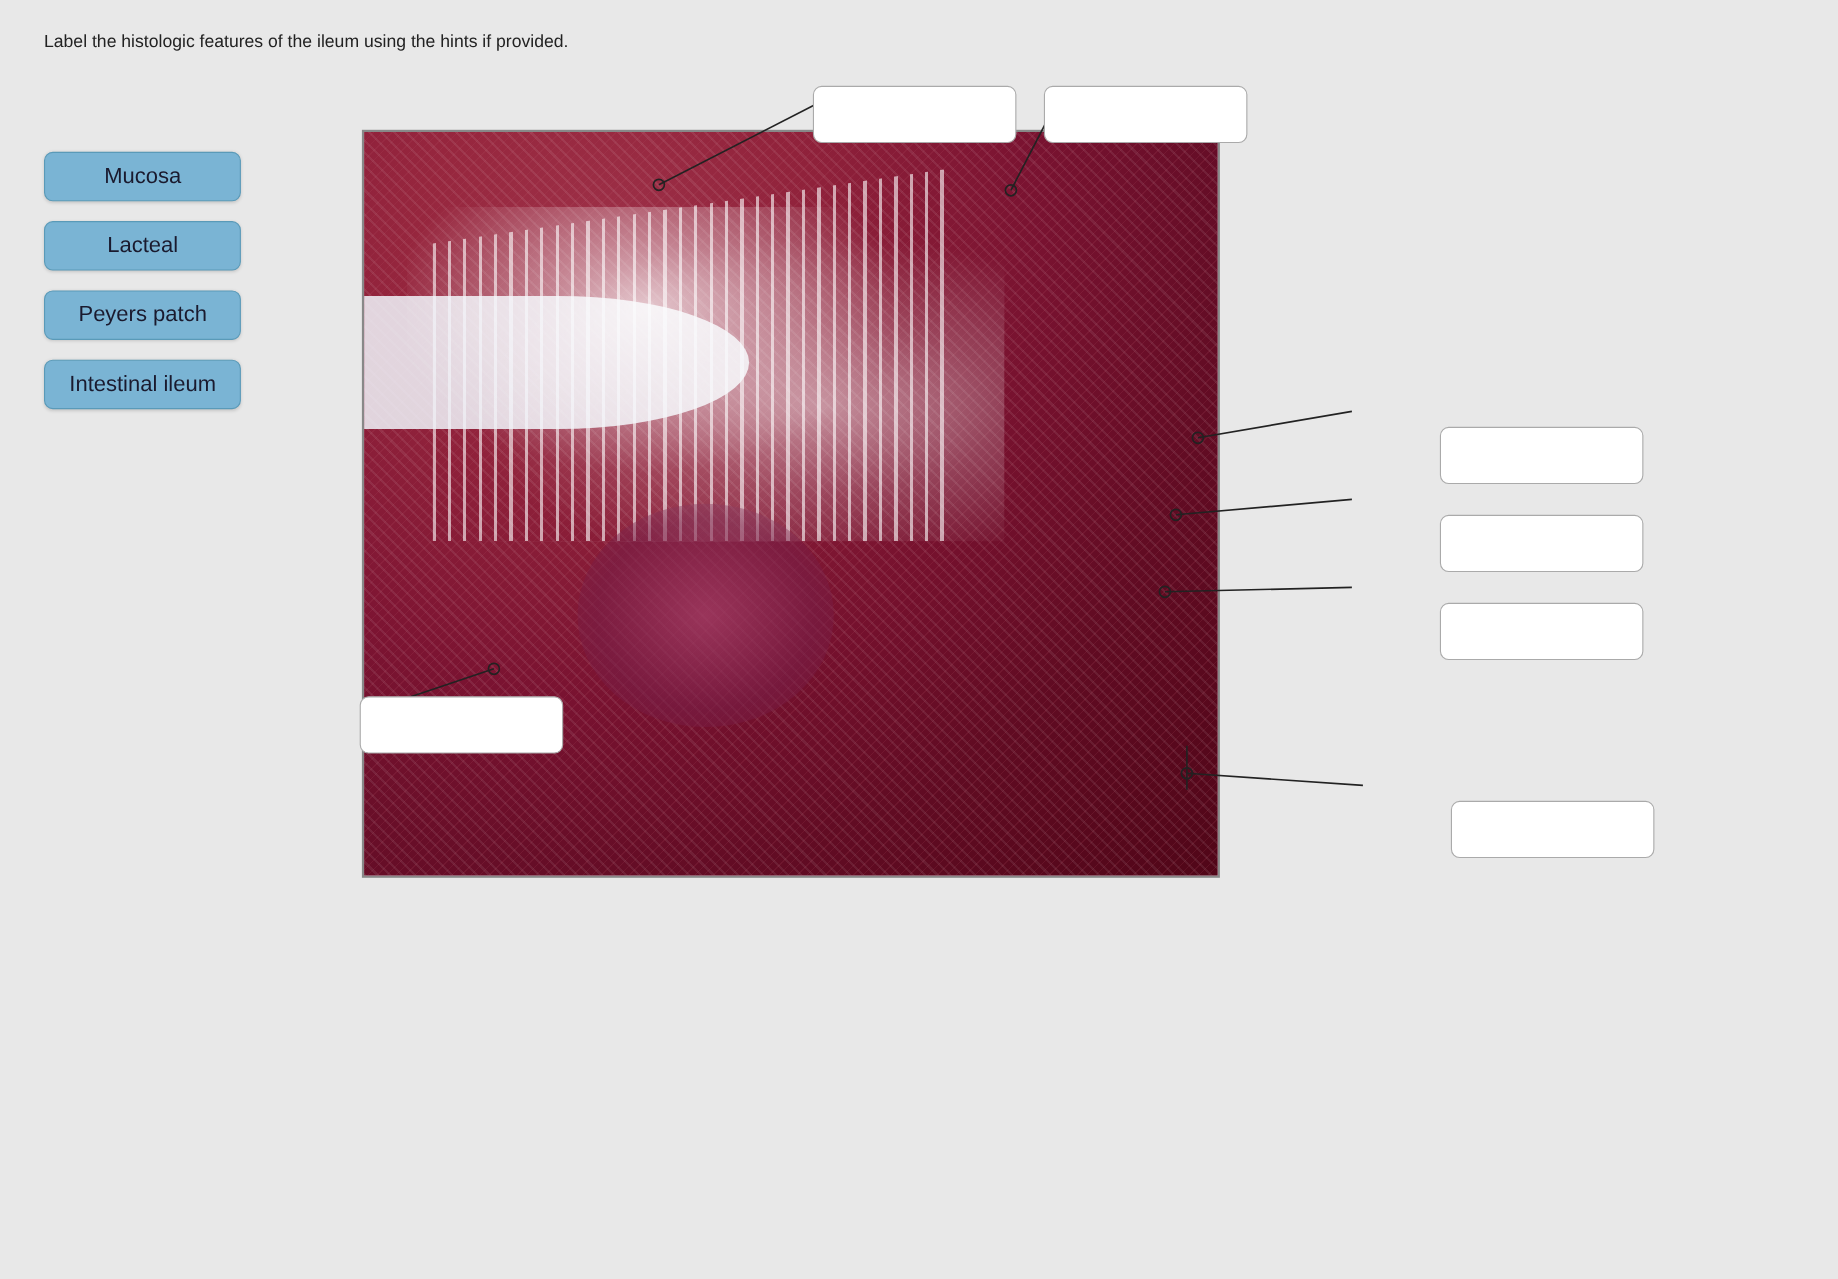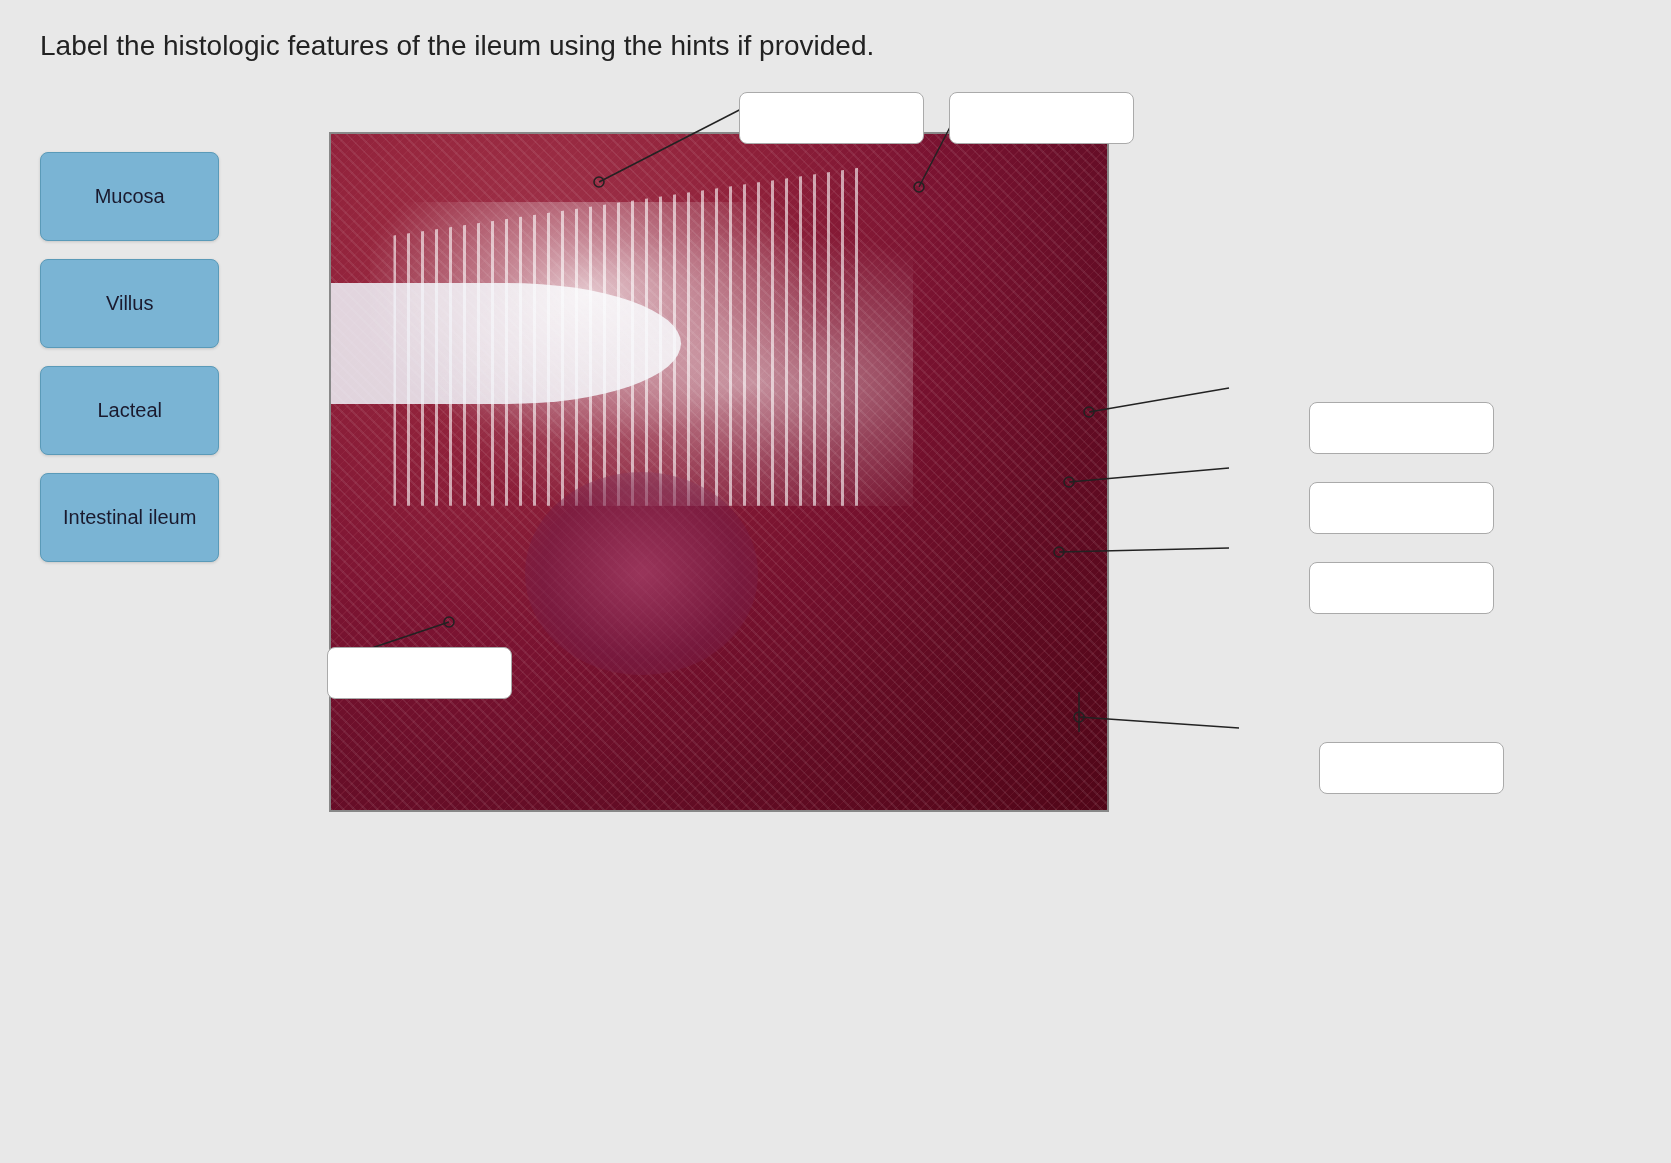--- a/index.html
+++ b/index.html
@@ -22,7 +22,7 @@
     }
 
     .instruction {
-      font-size: 28px;
+      font-size: 16px;
       color: #222;
       margin-bottom: 30px;
       font-weight: 400;

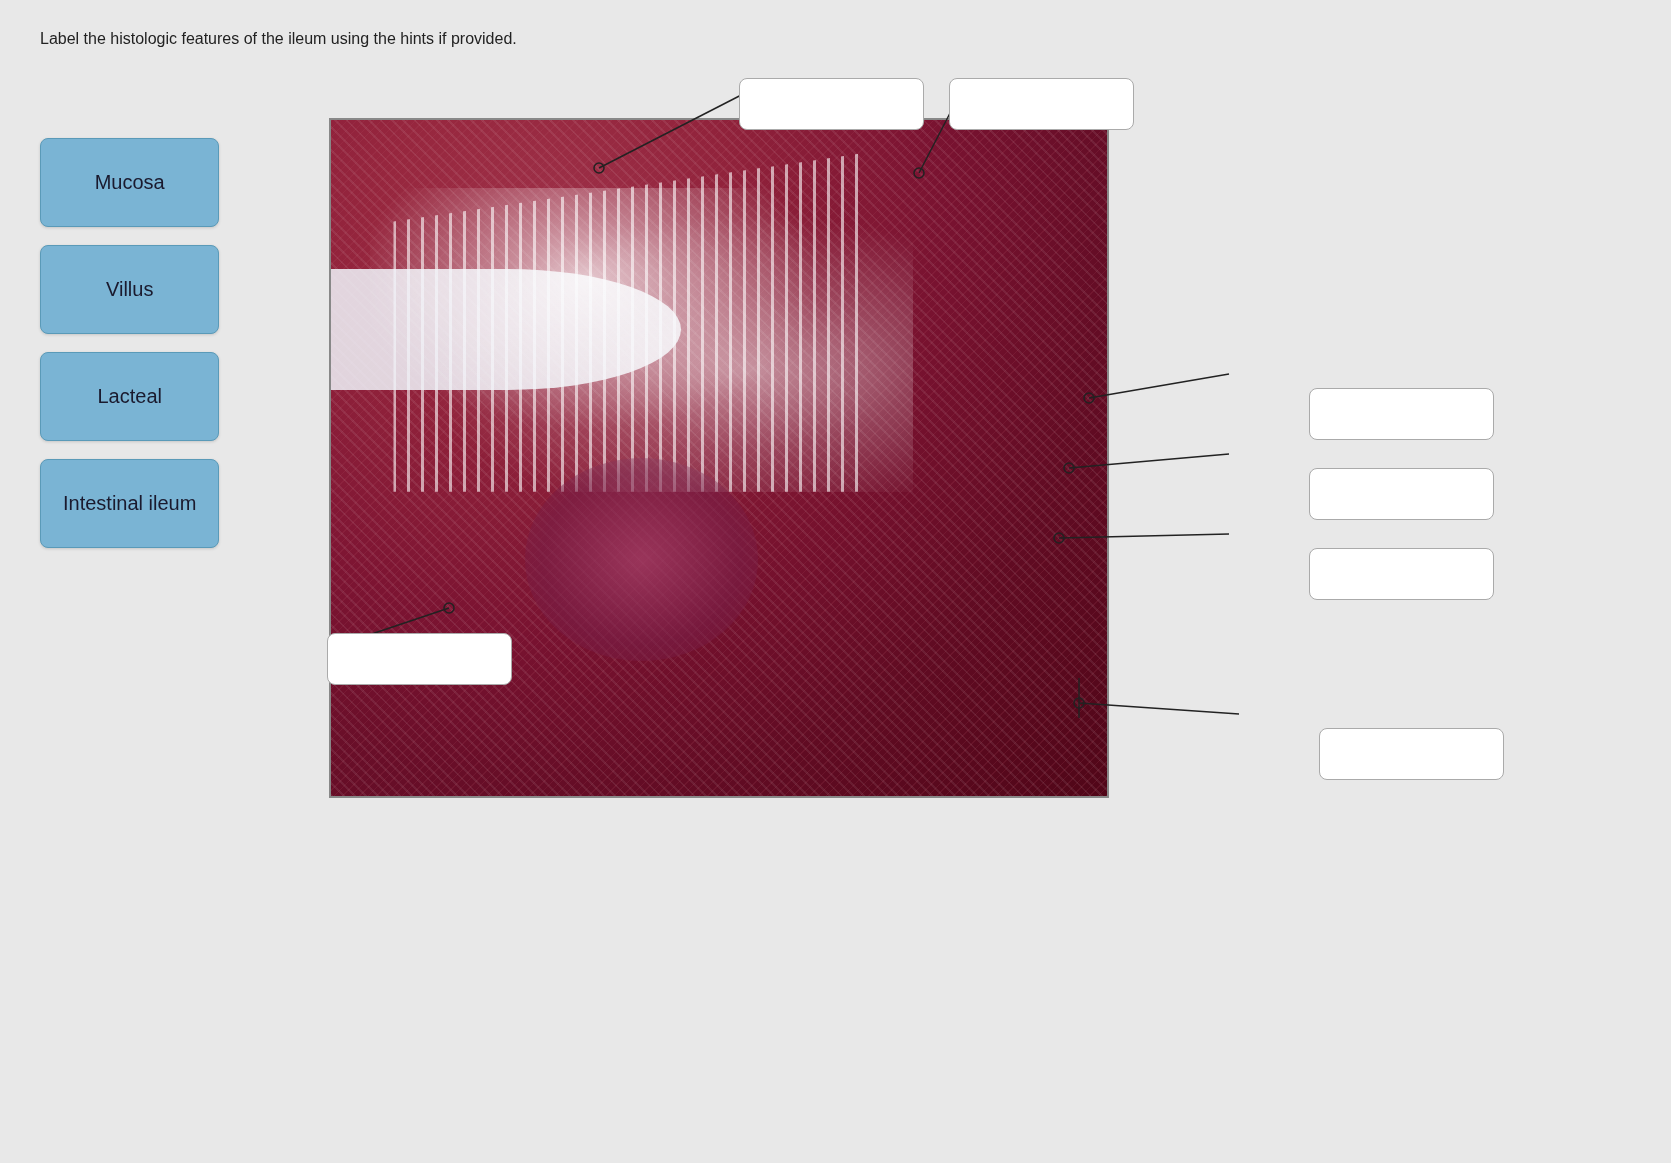--- a/index.html
+++ b/index.html
@@ -48,7 +48,7 @@
       background: #7ab4d4;
       border: 1.5px solid #5a9ab8;
       border-radius: 8px;
-      padding: 32px 22px;
+      padding: 10px 22px;
       font-size: 20px;
       color: #1a1a2e;
       cursor: pointer;

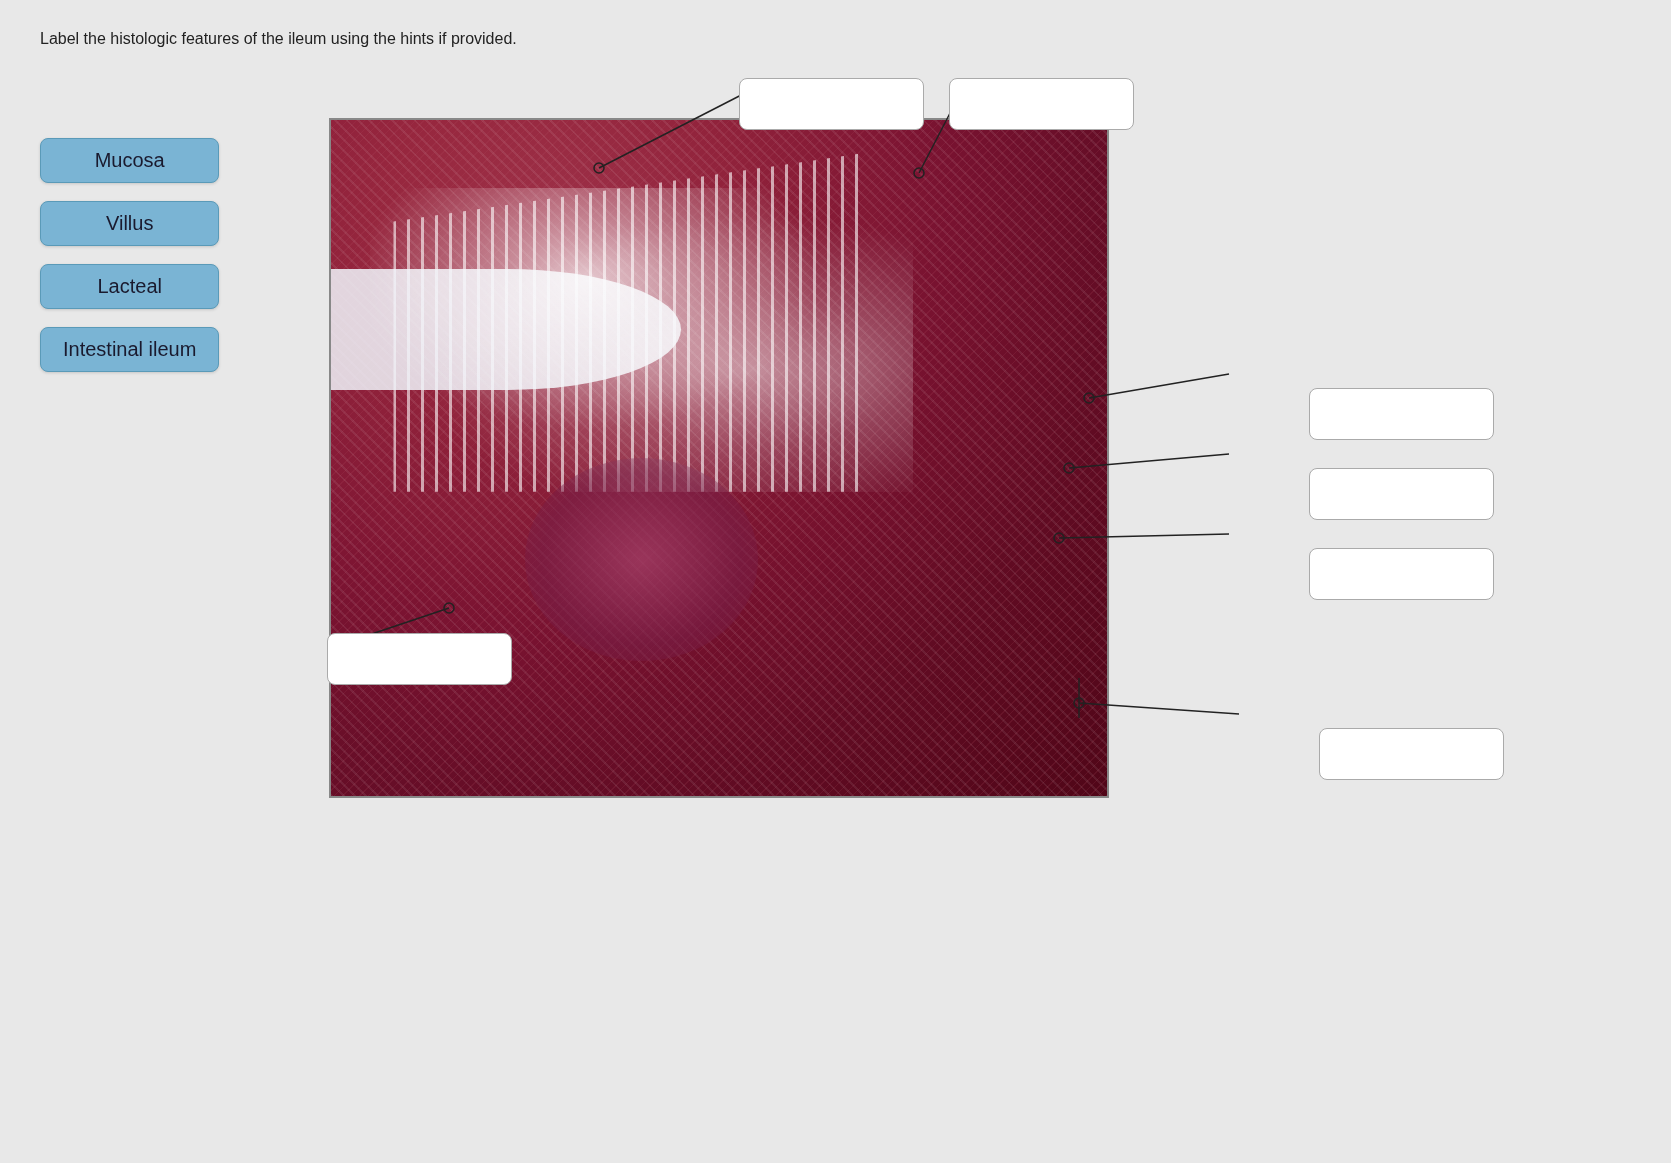--- a/index.html
+++ b/index.html
@@ -230,7 +230,6 @@
 
     <div class="label-buttons">
       <button class="label-btn">Mucosa</button>
-      <button class="label-btn">Villus</button>
       <button class="label-btn">Lacteal</button>
       <button class="label-btn">Intestinal ileum</button>
     </div>

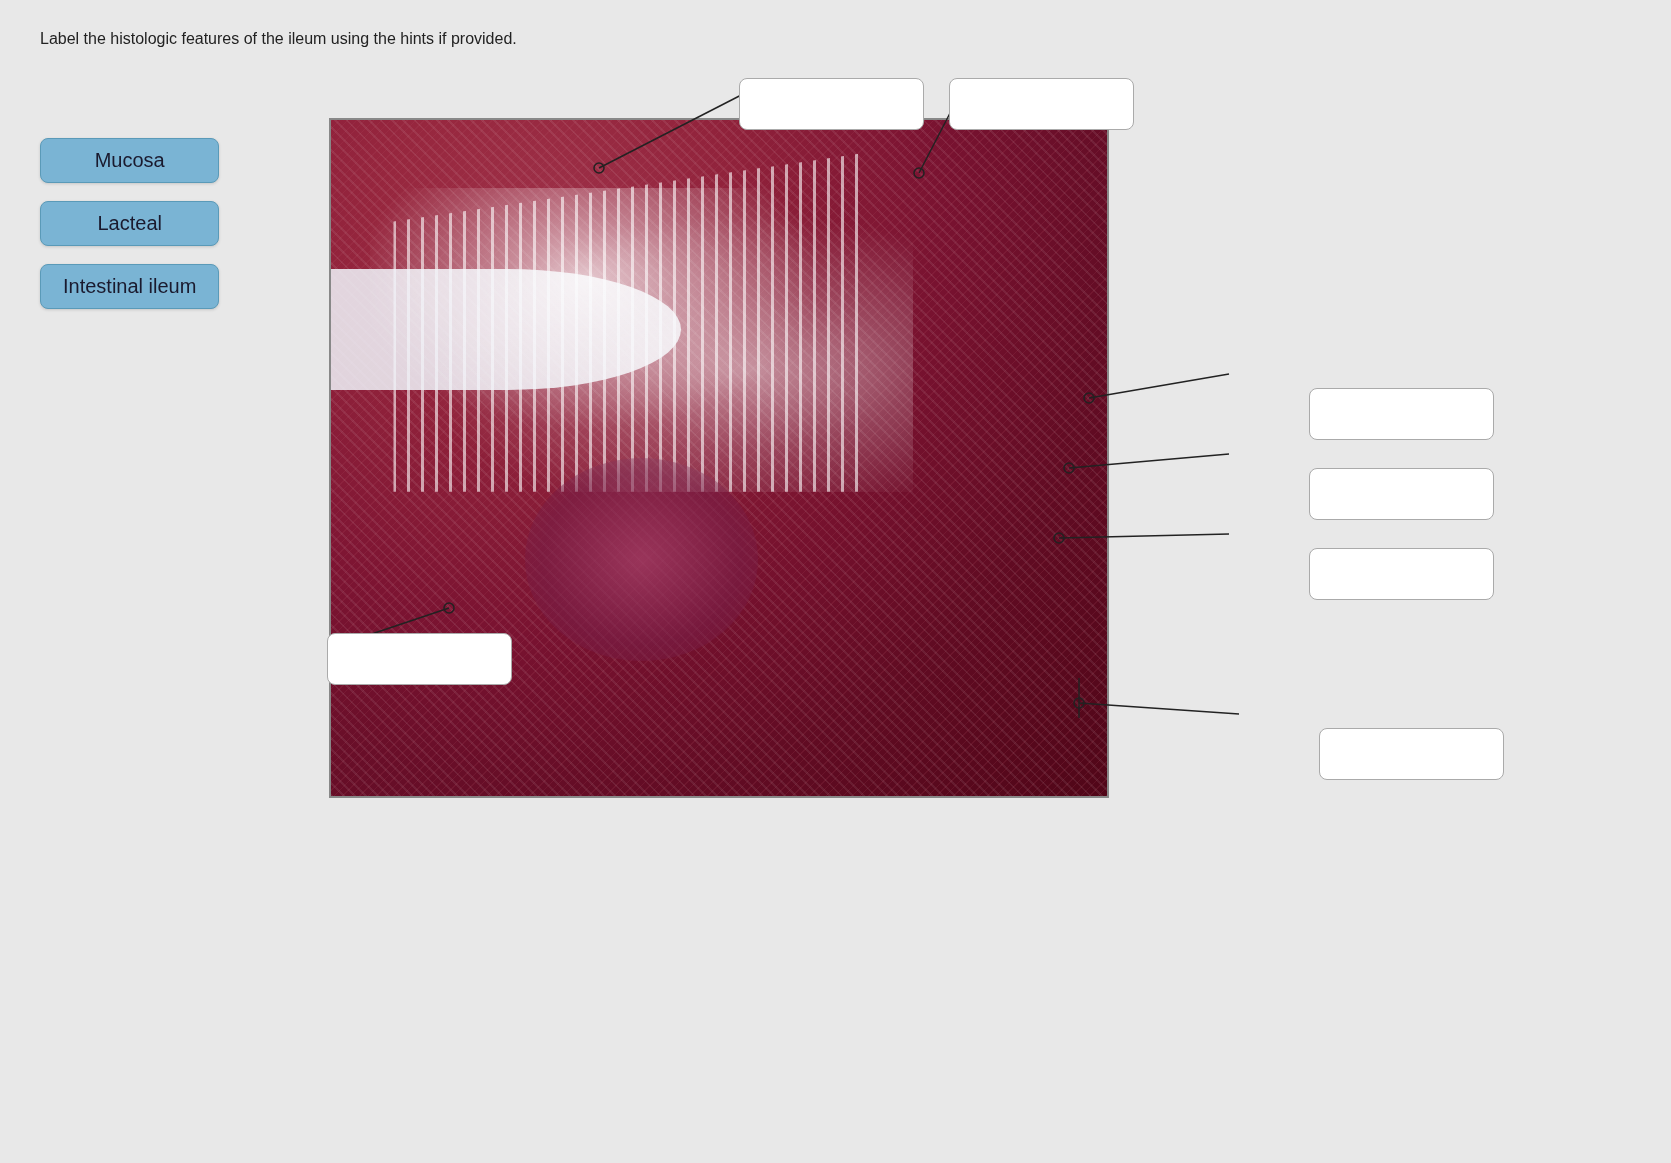--- a/index.html
+++ b/index.html
@@ -231,6 +231,7 @@
     <div class="label-buttons">
       <button class="label-btn">Mucosa</button>
       <button class="label-btn">Lacteal</button>
+      <button class="label-btn">Peyers patch</button>
       <button class="label-btn">Intestinal ileum</button>
     </div>
 

